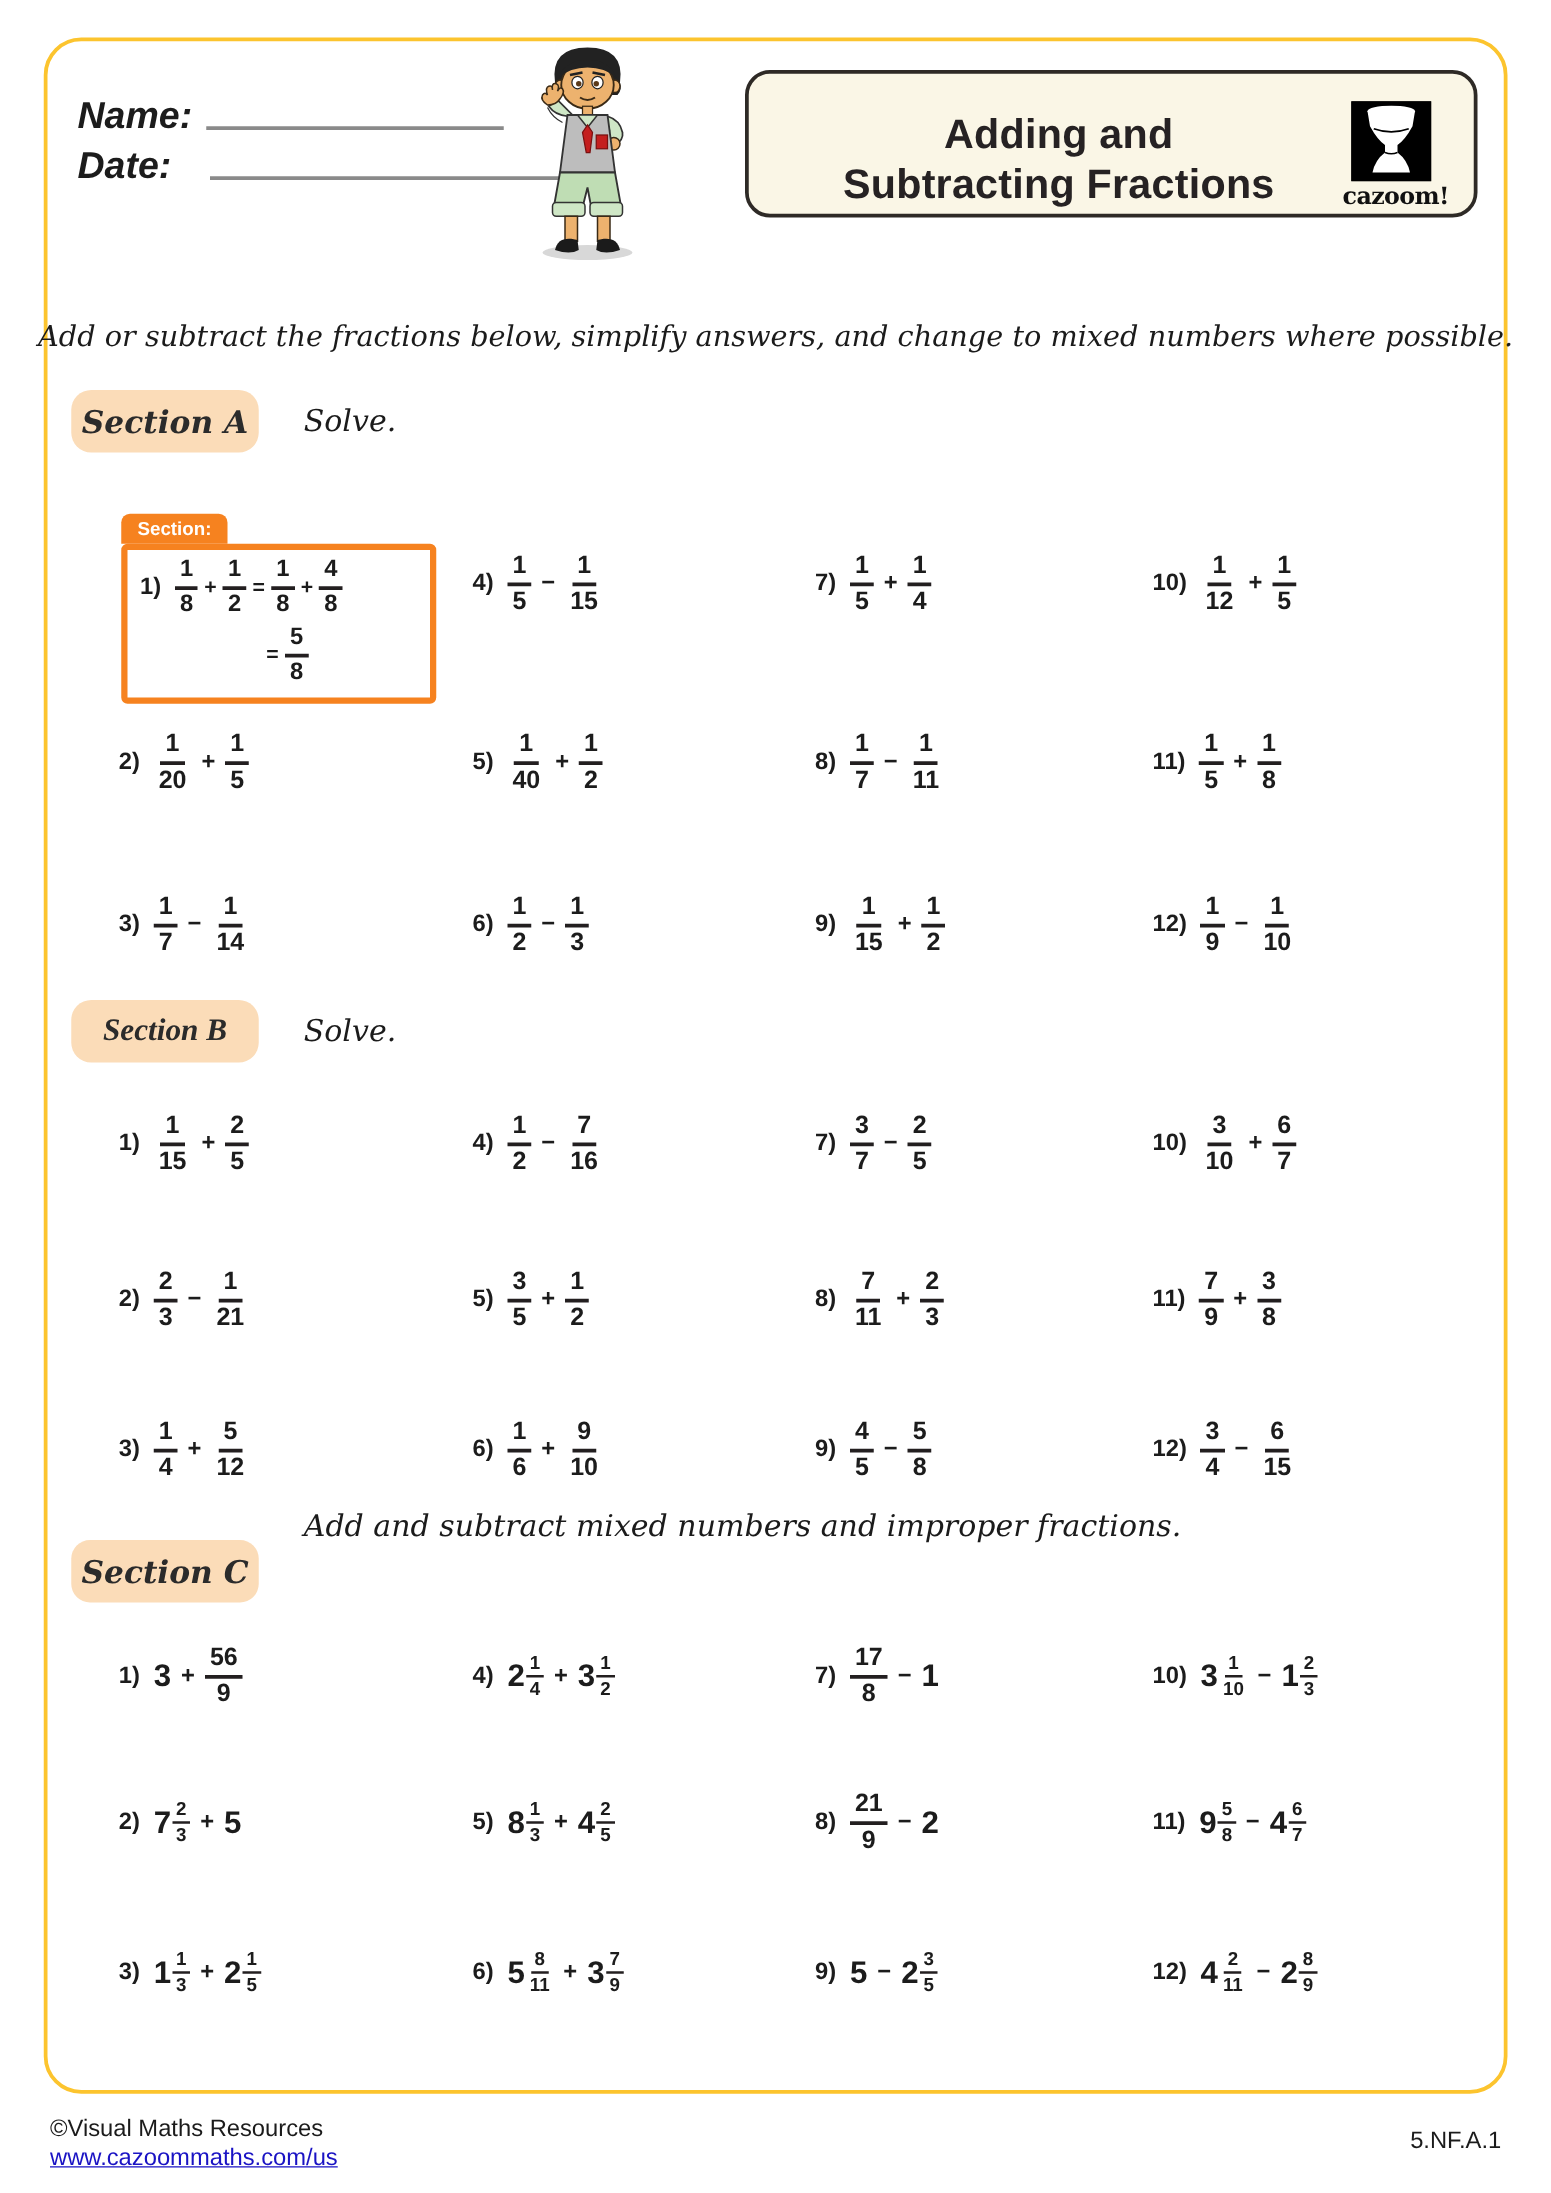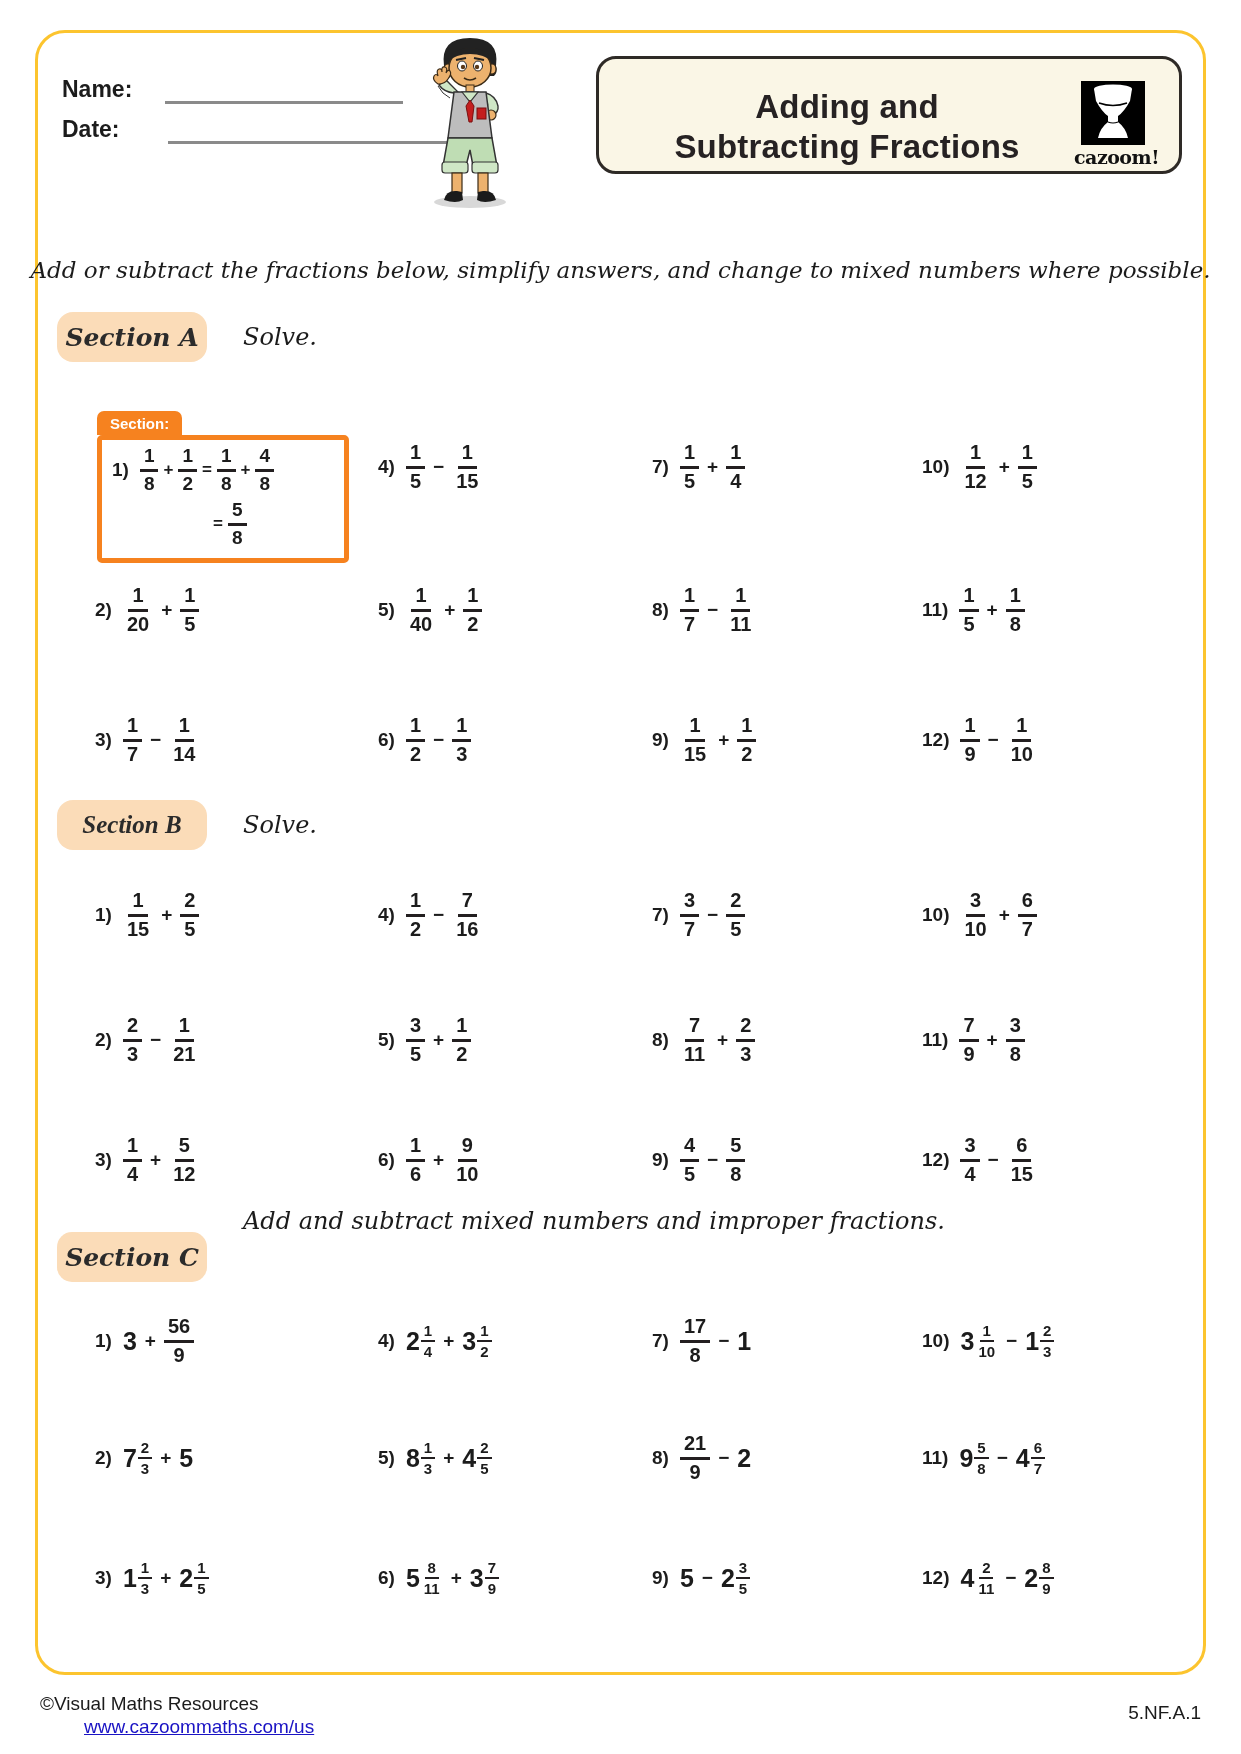--- a/index.html
+++ b/index.html
@@ -14,7 +14,7 @@
     border:3px solid var(--gold);border-radius:30px;}
 
   
-  .field-label{position:absolute;font-size:23px;font-weight:bold;color:#1c1c1c;}
+  .field-label{position:absolute;font-size:30px;font-weight:bold;color:#1c1c1c;font-style:italic;}
   .name-label{left:62px;top:76px;}
   .date-label{left:62px;top:116px;}
   .write-line{position:absolute;height:3px;background:var(--line);}

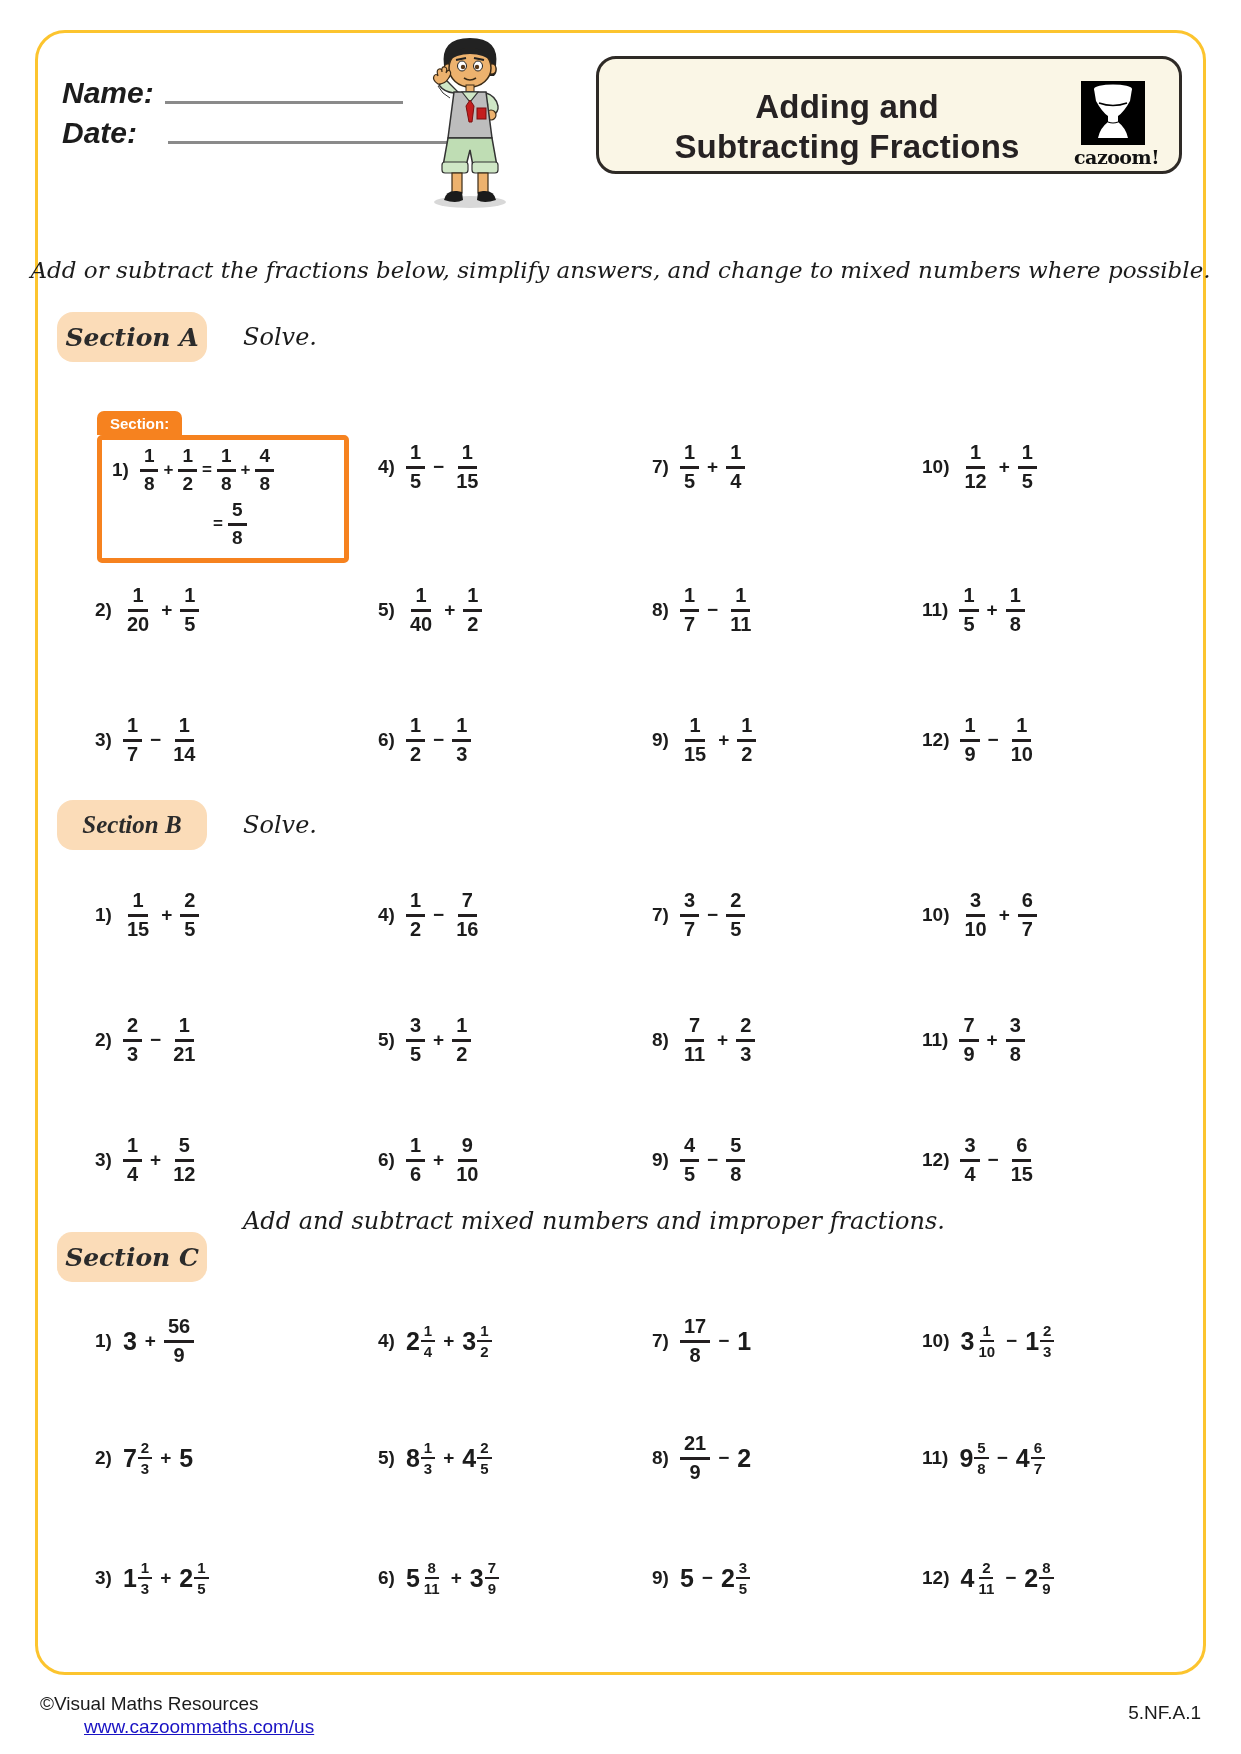--- a/index.html
+++ b/index.html
@@ -71,7 +71,7 @@
   
   .footer-copy{position:absolute;left:40px;top:1693px;font-size:19px;color:#1b1b1b;}
   .footer-url{position:absolute;left:40px;top:1716px;font-size:19px;color:var(--link);
-    text-decoration:underline;margin-left:44px;}
+    text-decoration:underline;}
   .footer-center{position:absolute;left:0;top:1704px;width:1241px;text-align:center;
     font-size:20px;color:#1b1b1b;}
   .footer-std{position:absolute;right:40px;top:1702px;font-size:19px;color:#1b1b1b;}

